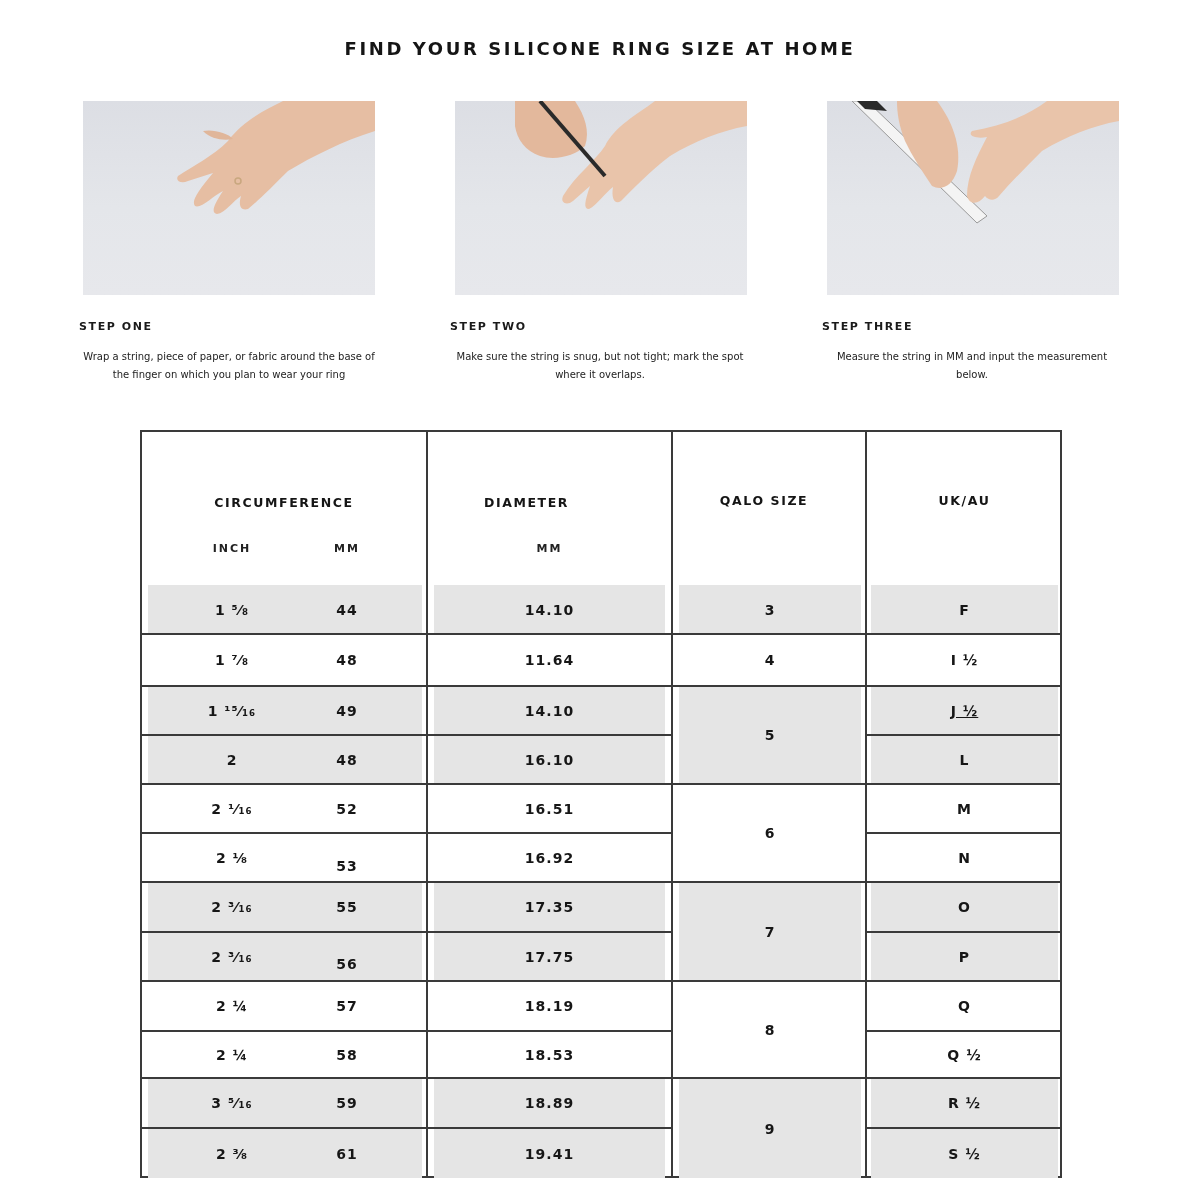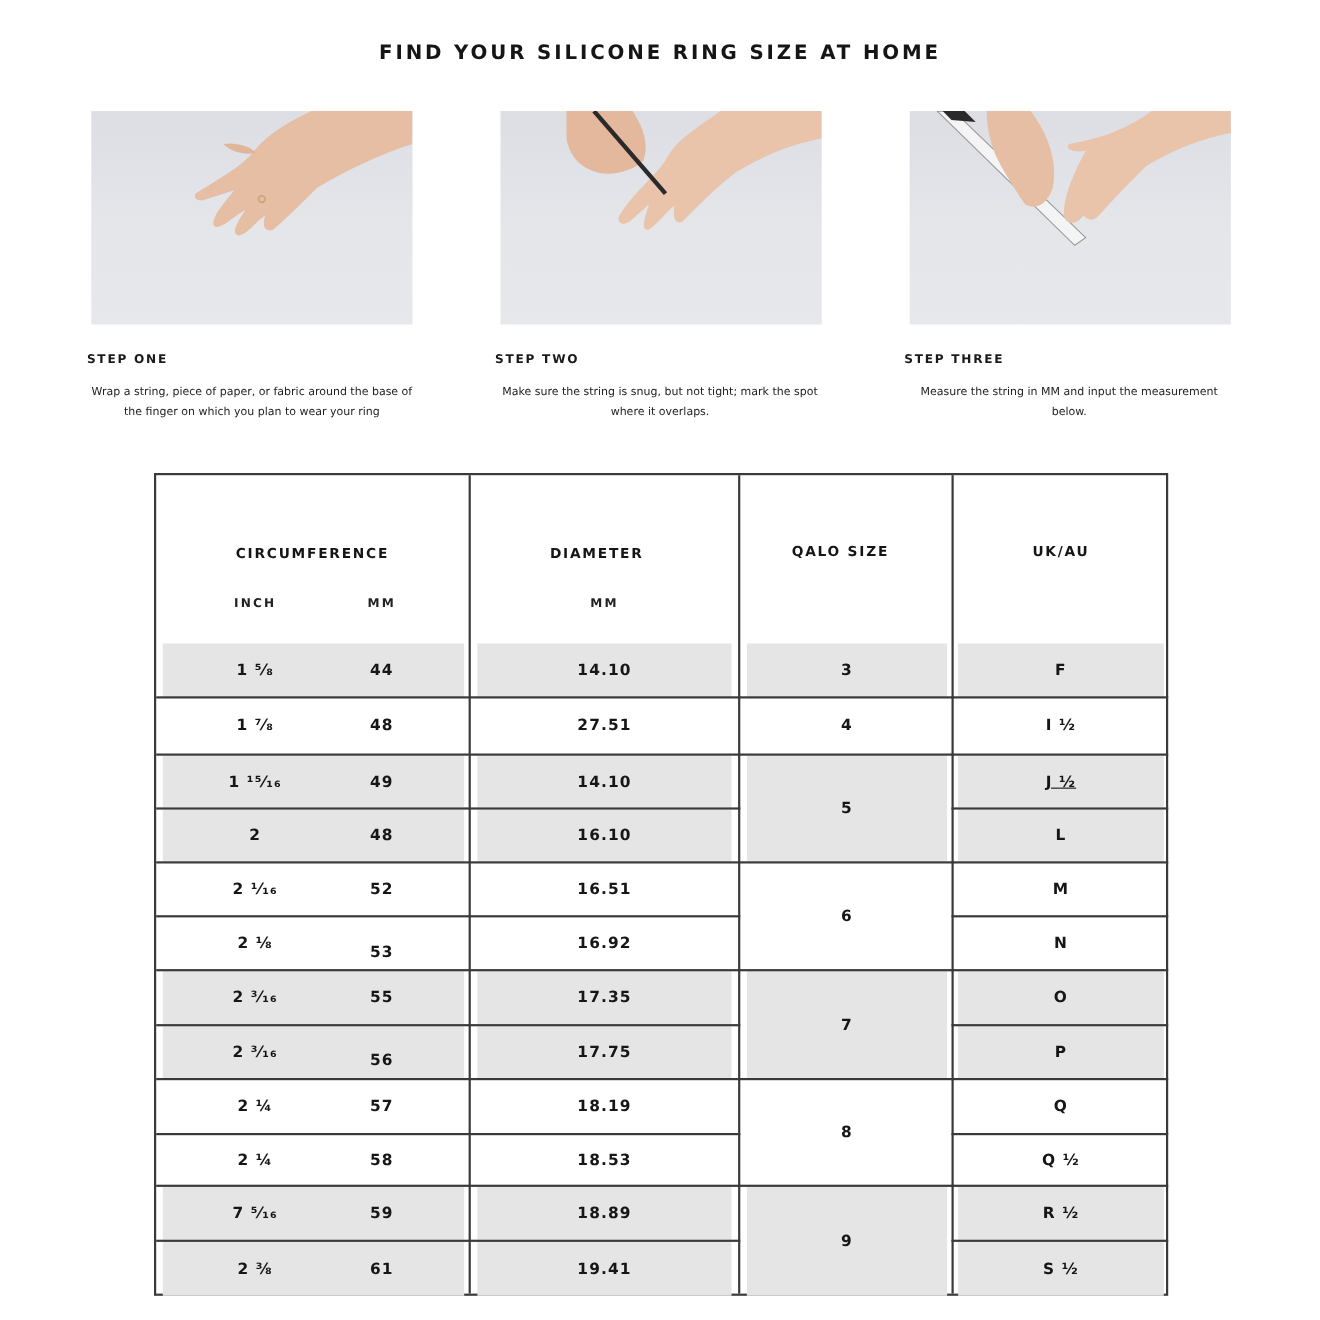--- a/index.html
+++ b/index.html
@@ -90,7 +90,7 @@
   <div class="sub-hdr" style="left:40px; width:100px; top:110px;">INCH</div>
   <div class="sub-hdr" style="left:155px; width:100px; top:110px;">MM</div>
 
-  <div class="hdr" style="left:286px; width:229px; top:63px;">DIAMETER</div>
+  <div class="hdr" style="left:270px; width:229px; top:63px;">DIAMETER</div>
   <div class="sub-hdr" style="left:286px; width:243px; top:110px;">MM</div>
 
   <div class="hdr" style="left:531px; width:182px; top:61px;">QALO SIZE</div>

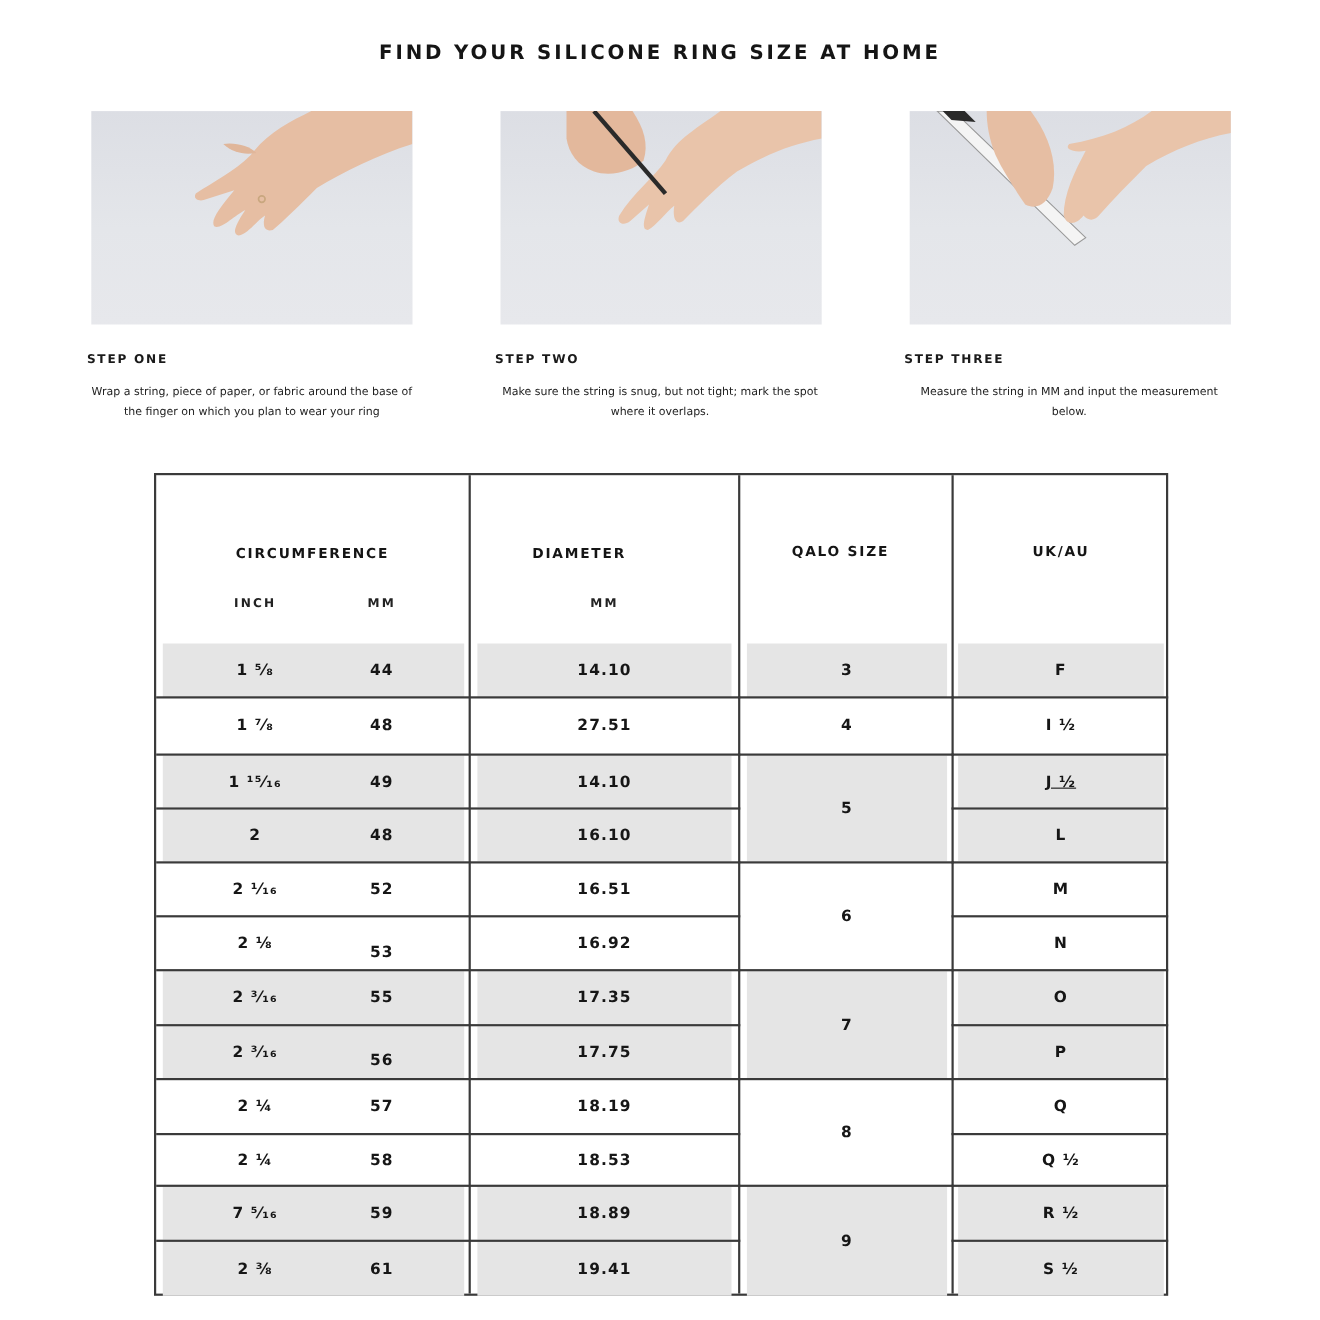--- a/index.html
+++ b/index.html
@@ -105,7 +105,7 @@
       <div class="cell" style="left: 6px; width: 274px; top: 203px; height: 50px;"></div>
       <div class="cell" style="left: 40px; width: 100px; top: 203px; height: 50px; background: transparent;">1 ⁷⁄₈</div>
       <div class="cell" style="left: 155px; width: 100px; top: 203px; height: 50px; background: transparent;">48</div>
-      <div class="cell" style="left: 292px; width: 231px; top: 203px; height: 50px;">27.51</div>
+      <div class="cell" style="left: 292px; width: 231px; top: 203px; height: 50px;">11.64</div>
       <div class="cell" style="left: 729px; width: 187px; top: 203px; height: 50px;">I ½</div>
       <div class="cell shade" style="left: 6px; width: 274px; top: 255px; height: 47px;"></div>
       <div class="cell shade" style="left: 40px; width: 100px; top: 255px; height: 47px; background: transparent;">1 ¹⁵⁄₁₆</div>

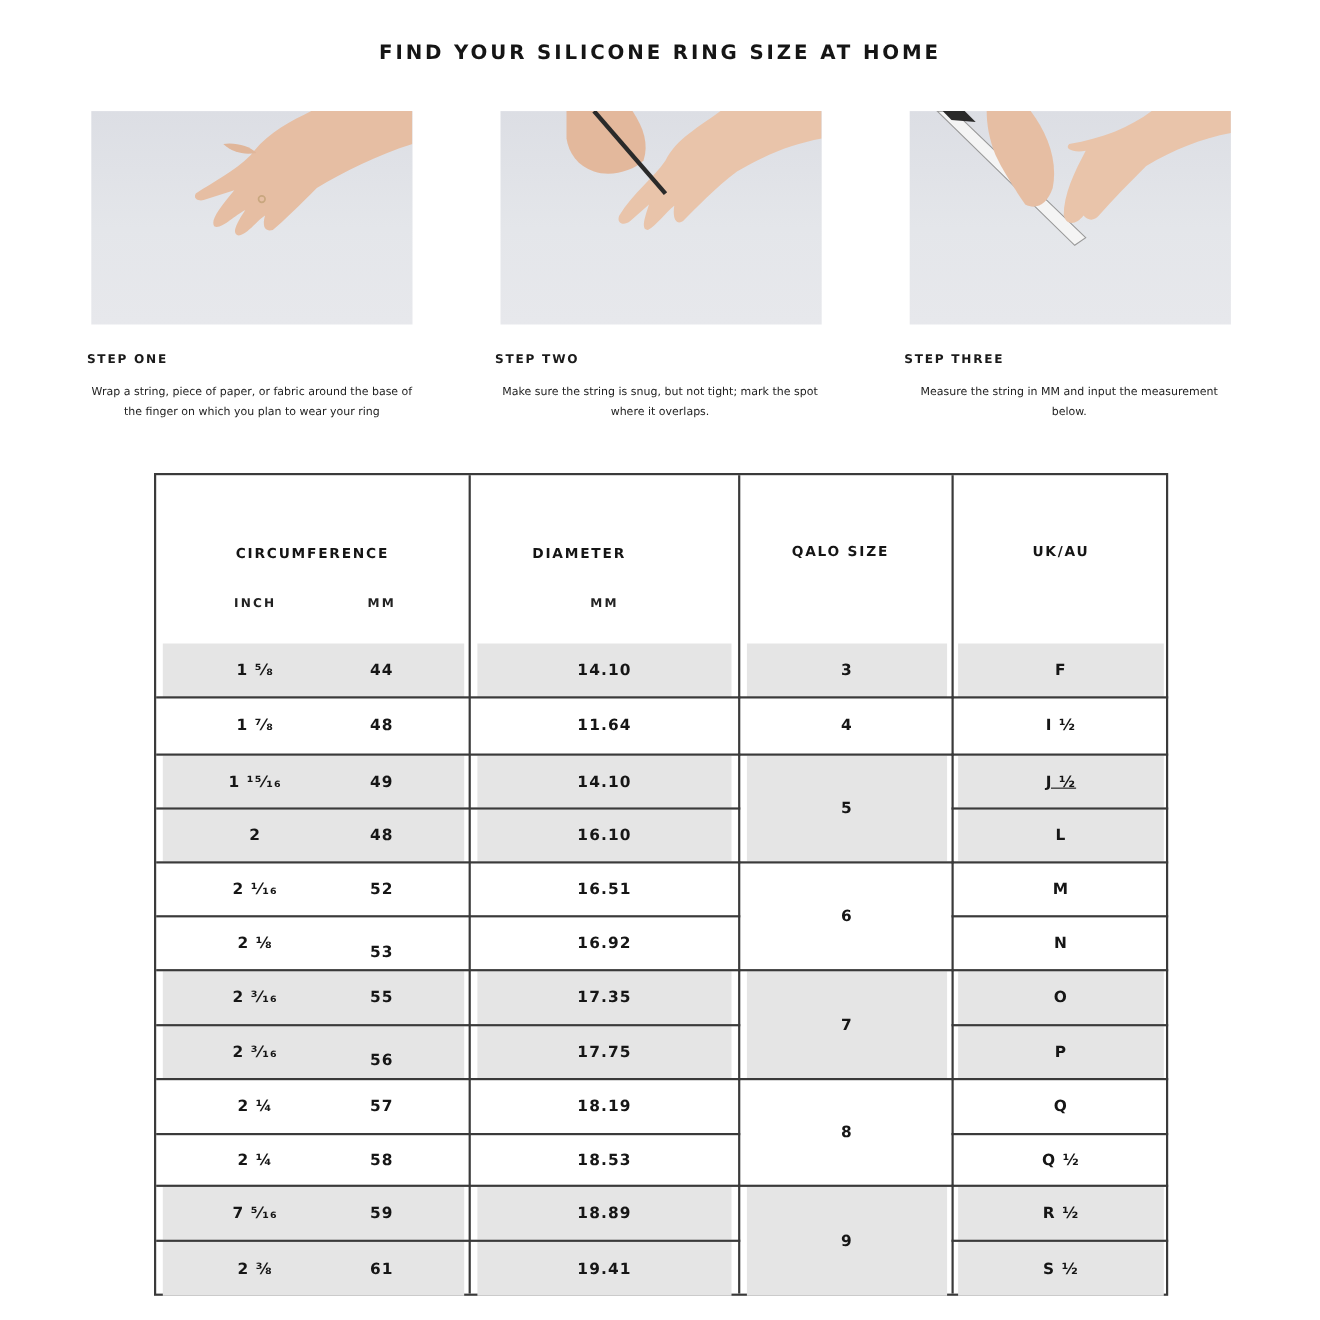--- a/index.html
+++ b/index.html
@@ -148,7 +148,7 @@
       <div class="cell" style="left: 292px; width: 231px; top: 600px; height: 45px;">18.53</div>
       <div class="cell" style="left: 729px; width: 187px; top: 600px; height: 45px;">Q ½</div>
       <div class="cell shade" style="left: 6px; width: 274px; top: 647px; height: 48px;"></div>
-      <div class="cell shade" style="left: 40px; width: 100px; top: 647px; height: 48px; background: transparent;">7 ⁵⁄₁₆</div>
+      <div class="cell shade" style="left: 40px; width: 100px; top: 647px; height: 48px; background: transparent;">3 ⁵⁄₁₆</div>
       <div class="cell shade" style="left: 155px; width: 100px; top: 647px; height: 48px; background: transparent;">59</div>
       <div class="cell shade" style="left: 292px; width: 231px; top: 647px; height: 48px;">18.89</div>
       <div class="cell shade" style="left: 729px; width: 187px; top: 647px; height: 48px;">R ½</div>

